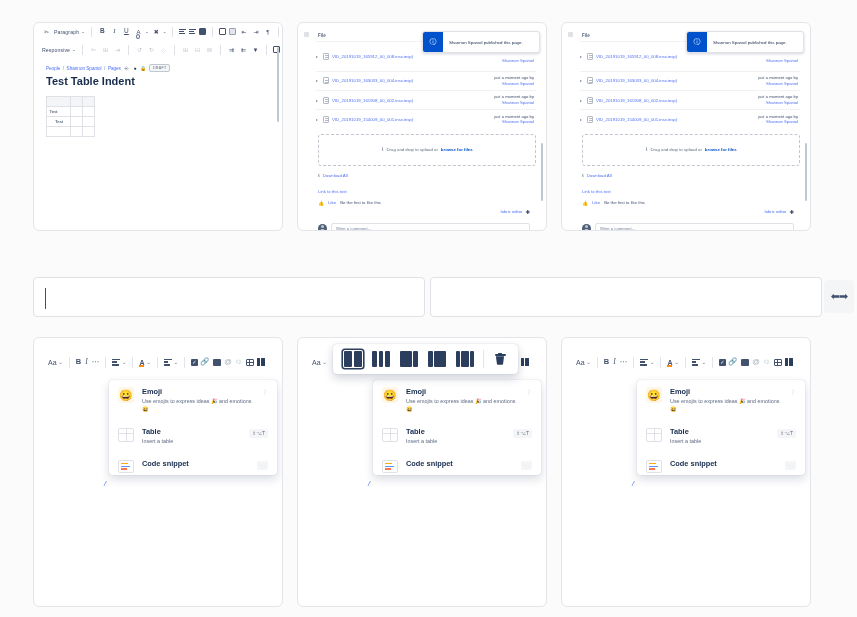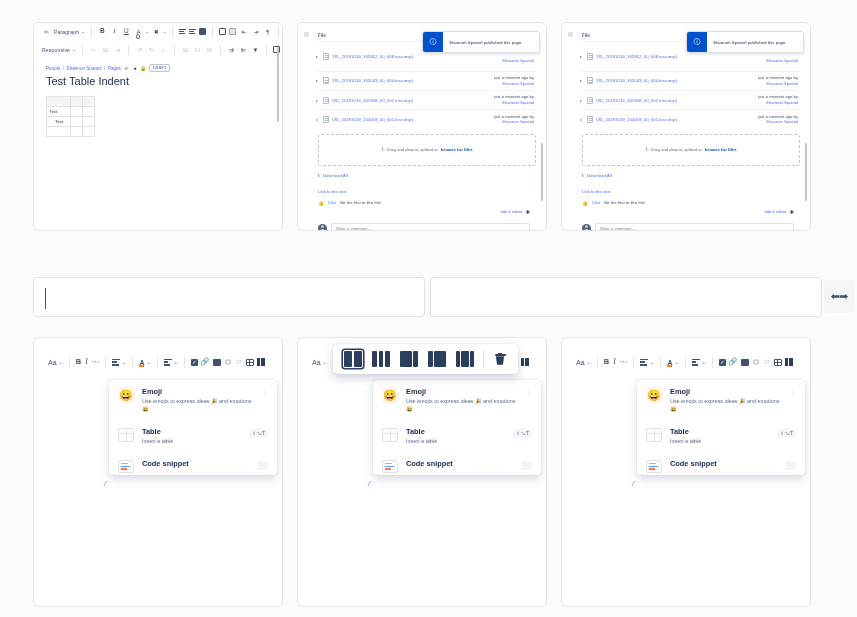--- a/index.html
+++ b/index.html
@@ -69,7 +69,7 @@
     border-radius: 2px; padding: 1px 3px; letter-spacing: .3px;
     background: #f4f5f7;
   }
-  .doc-title { font-size: 11px; color: #172b4d; margin: 2px 0 9px 0; font-weight: 400; }
+  .doc-title { font-size: 11px; color: #172b4d; margin: 2px 0 9px 0; font-weight: 700; }
 
   table.doc-table { border-collapse: collapse; }
   table.doc-table td { border: 1px solid #dfe1e6; height: 10px; }

